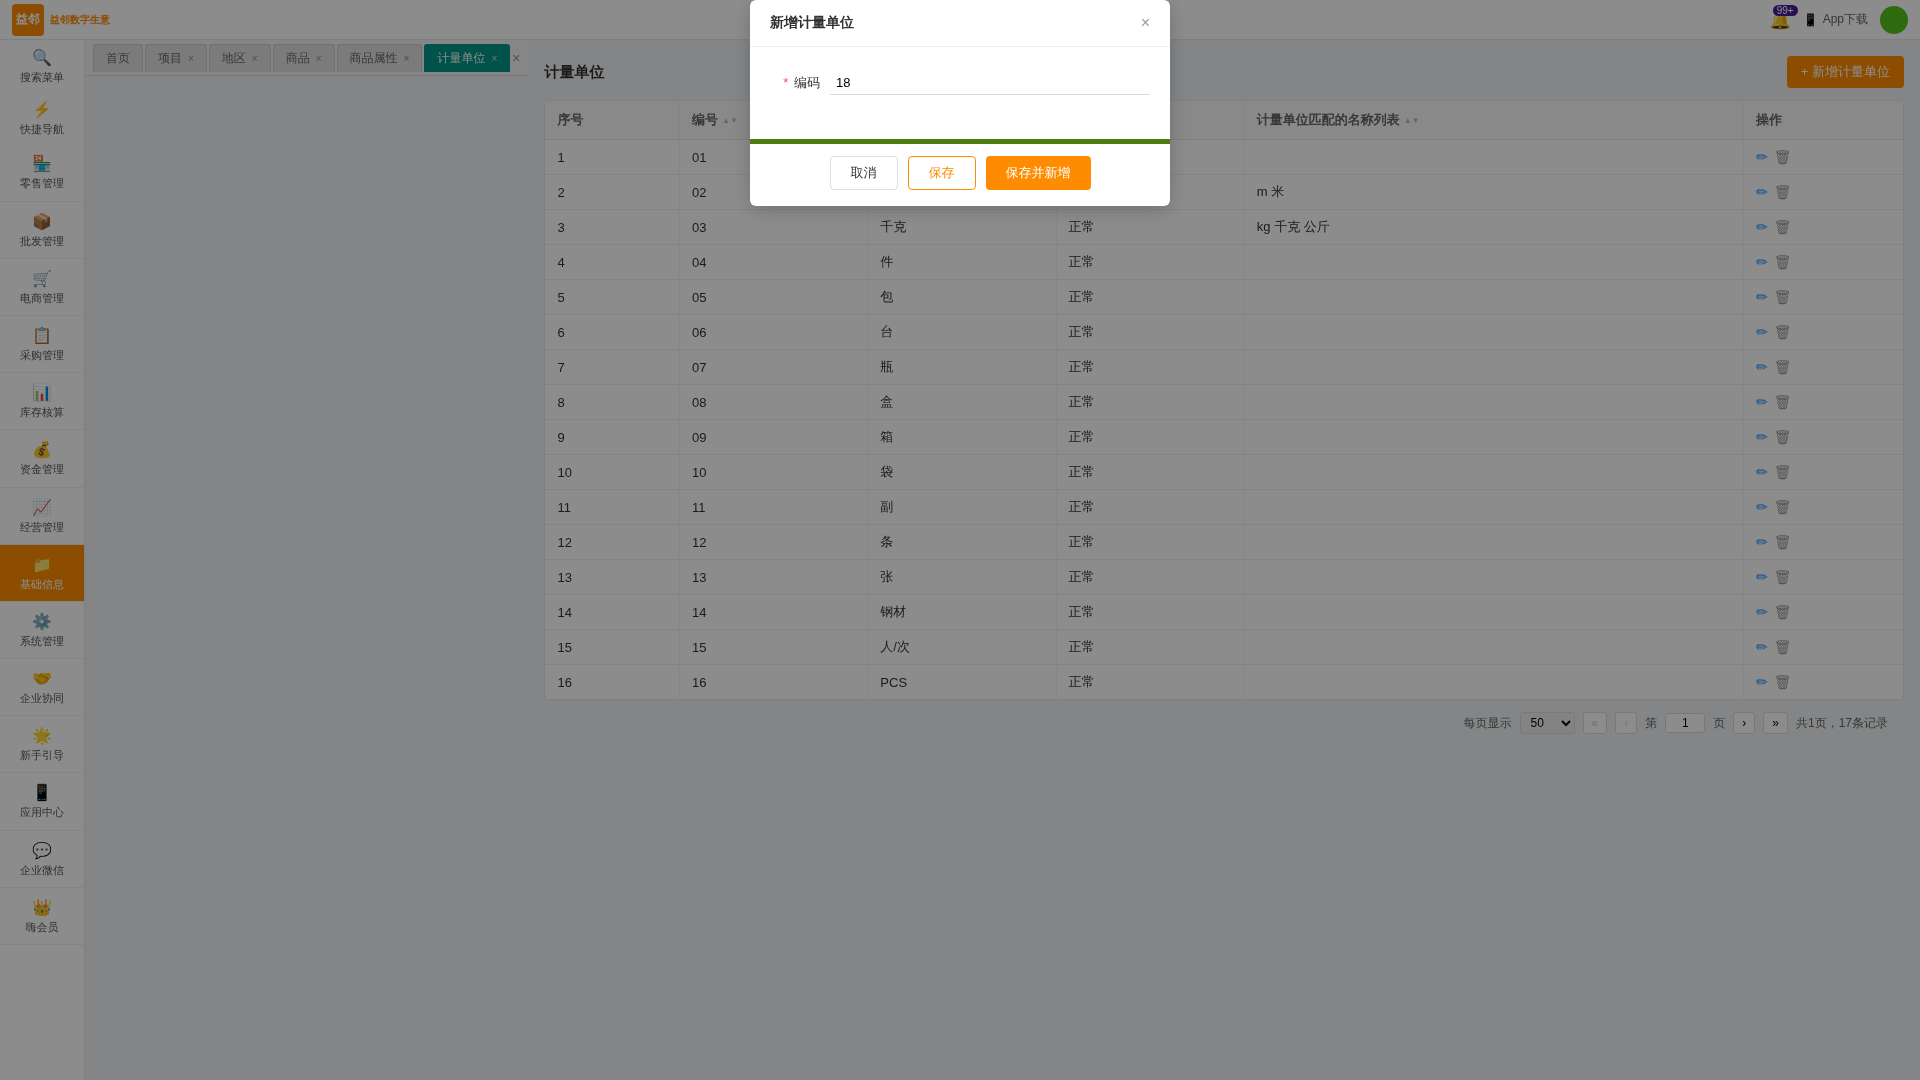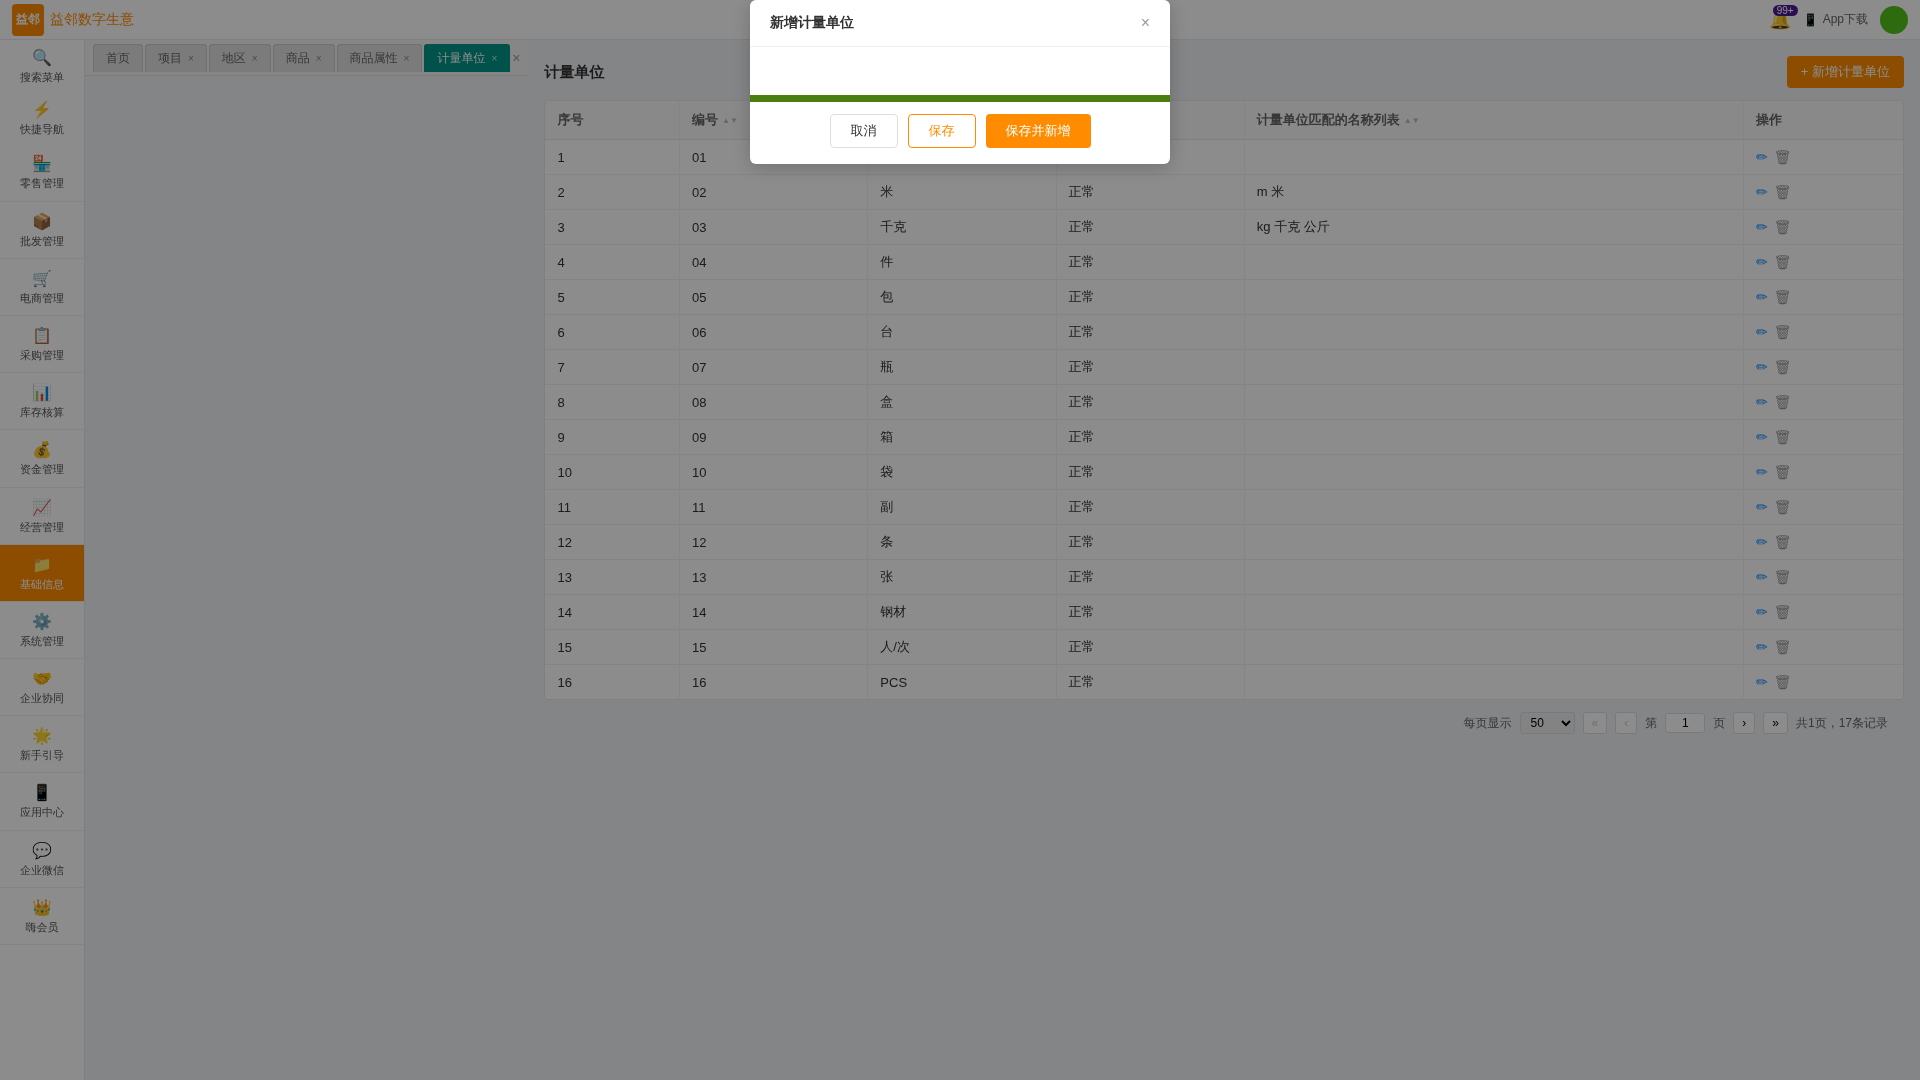--- a/index.html
+++ b/index.html
@@ -10,7 +10,7 @@
     .top-bar-left { display: flex; align-items: center; gap: 8px; }
     .logo-area { display: flex; align-items: center; gap: 6px; }
     .logo-icon { width: 32px; height: 32px; background: #ff8c00; border-radius: 4px; display: flex; align-items: center; justify-content: center; color: white; font-weight: bold; font-size: 12px; }
-    .logo-text { color: #ff8c00; font-weight: normal; font-size: 14px; }
+    .logo-text { color: #ff8c00; font-weight: bold; font-size: 10px; }
     .top-bar-right { display: flex; align-items: center; gap: 12px; font-size: 12px; color: #666; }
     .notification-btn { position: relative; background: none; border: none; cursor: pointer; font-size: 18px; color: #666; }
     .badge { position: absolute; top: -4px; right: -6px; background: #4c1d95; color: white; border-radius: 8px; font-size: 10px; padding: 0 4px; min-width: 16px; text-align: center; }

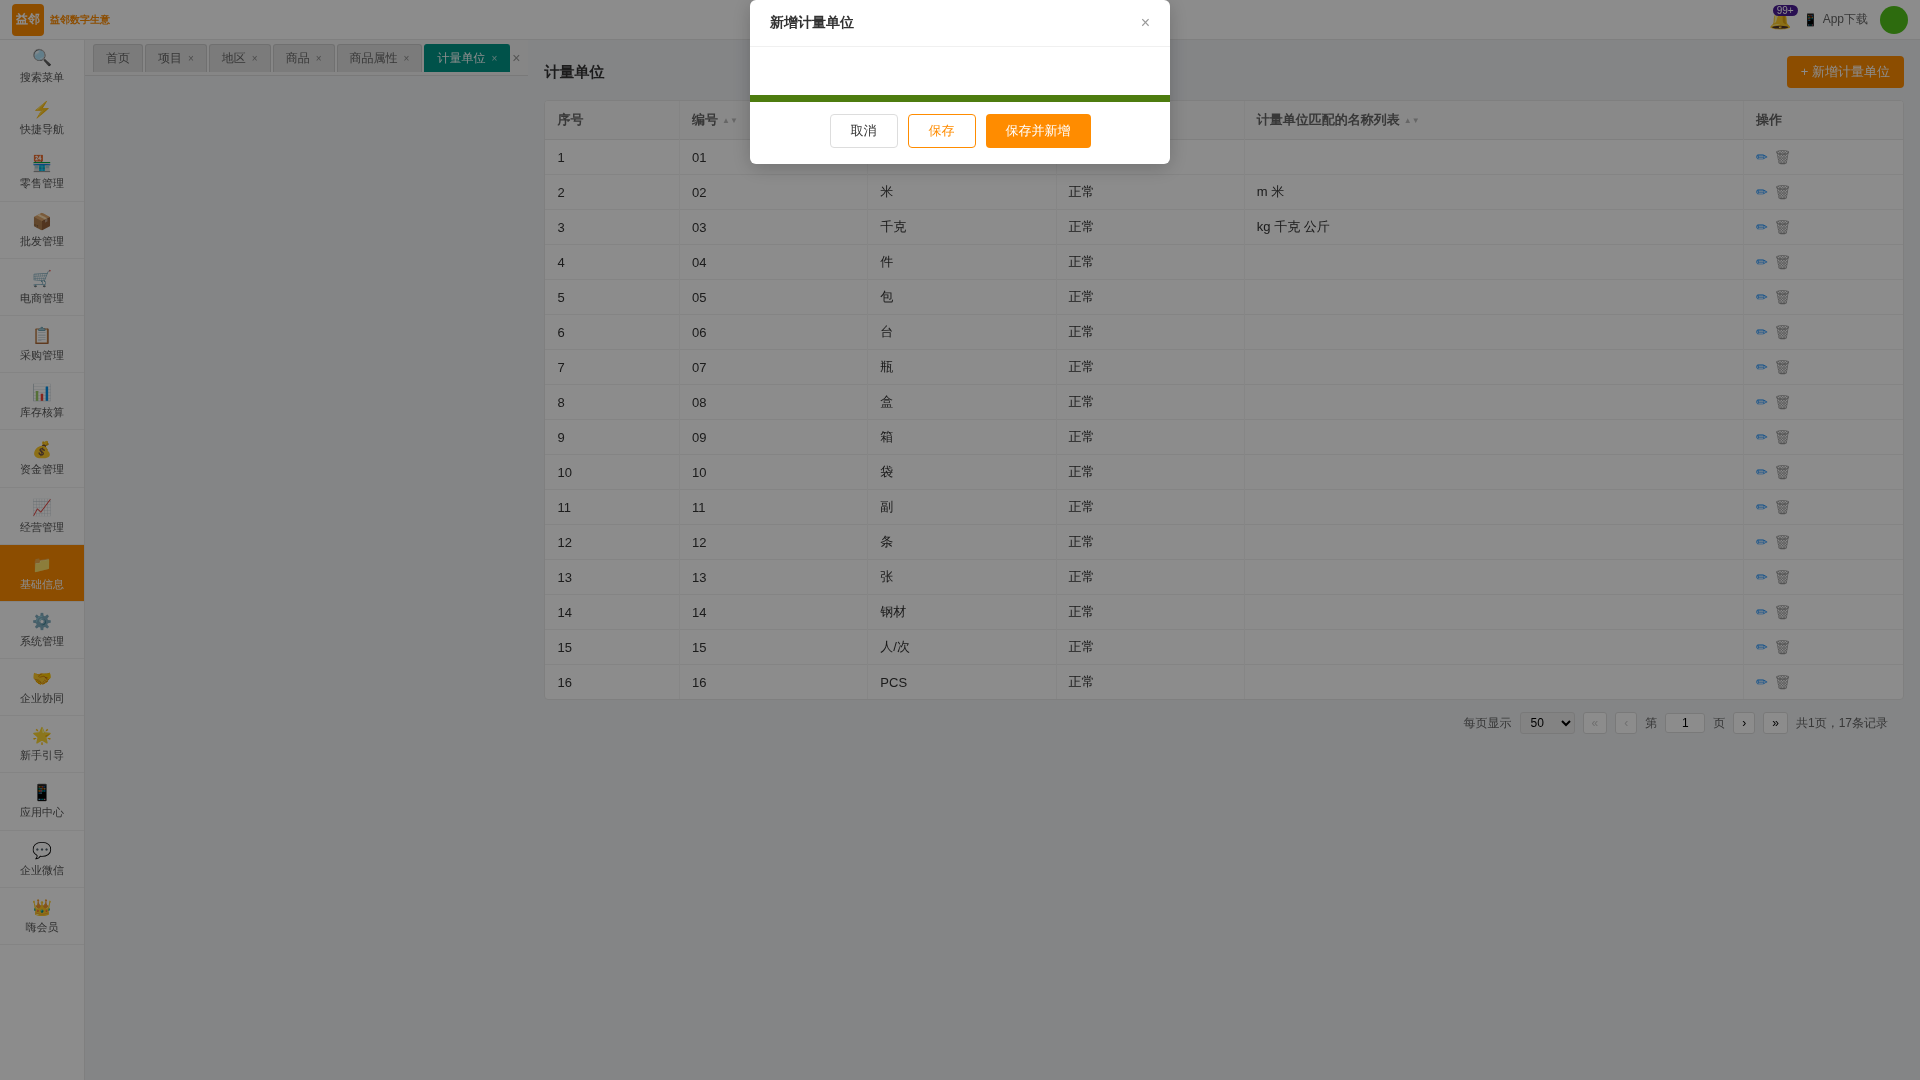--- a/index.html
+++ b/index.html
@@ -470,6 +470,13 @@
       <button class="modal-close">×</button>
     </div>
     <div class="modal-body">
+      <div class="form-row">
+        <div class="form-label">
+          <span class="required-star">*</span>
+          <span>编码</span>
+        </div>
+        <input class="form-input" type="text" value="18" style="">
+      </div>
     </div>
     <div class="modal-footer">
       <button class="btn-cancel">取消</button>

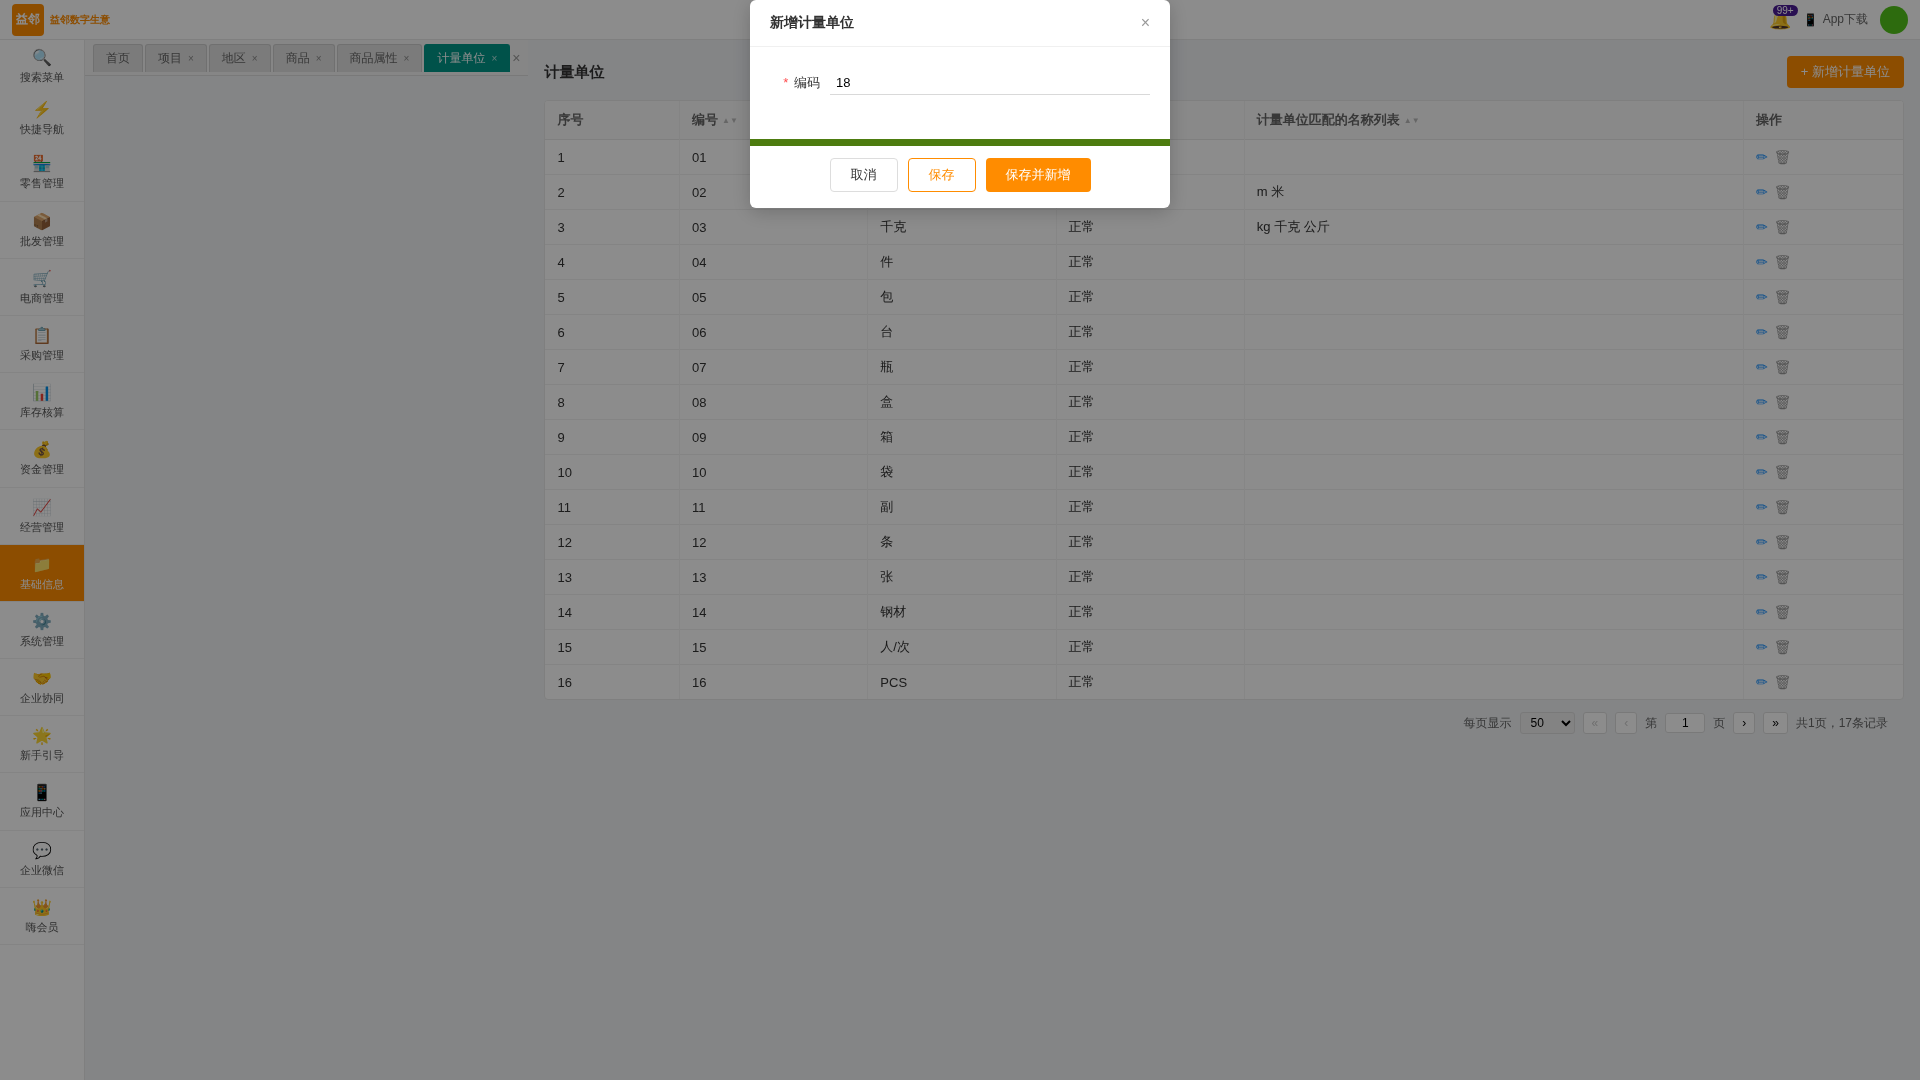--- a/index.html
+++ b/index.html
@@ -82,7 +82,7 @@
     .required-star { color: #ff4d4f; margin-right: 2px; }
     .form-input { flex: 1; border: none; border-bottom: 1px solid #d9d9d9; padding: 4px 6px; font-size: 13px; outline: none; }
     .form-input.active-input { border-bottom: 2px solid #ff8c00; }
-    .modal-footer { padding: 12px 20px 16px; display: flex; justify-content: center; gap: 10px; border-top: 7px solid #4d7c0f; }
+    .modal-footer { padding: 12px 20px 16px; display: flex; justify-content: center; gap: 10px; border-top: 5px solid #4d7c0f; }
     .btn-cancel { border: 1px solid #ddd; background: white; padding: 7px 20px; border-radius: 4px; cursor: pointer; font-size: 13px; color: #333; }
     .btn-save { border: 1px solid #ff8c00; background: white; padding: 7px 20px; border-radius: 4px; cursor: pointer; font-size: 13px; color: #ff8c00; }
     .btn-save-new { border: none; background: #ff8c00; padding: 7px 20px; border-radius: 4px; cursor: pointer; font-size: 13px; color: white; }

